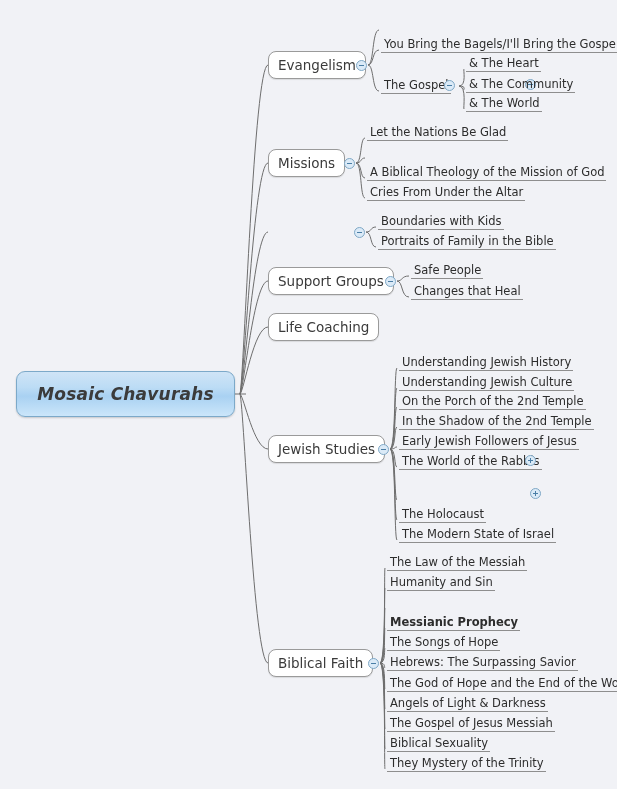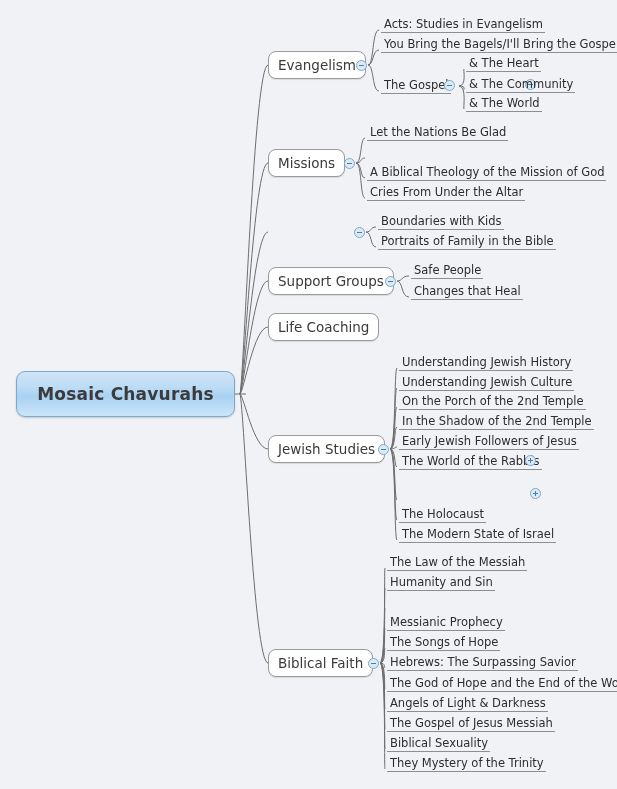--- a/index.html
+++ b/index.html
@@ -147,7 +147,6 @@
       <span class="branch-label">Evangelism</span>
     </div>
     <div class="toggle" style="left: 356px; top: 60px;"></div>
-    <div class="leaf-node" style="left: 381px; top: 18px;">Acts: Studies in Evangelism</div>
     <div class="leaf-node" style="left: 381px; top: 38px;">You Bring the Bagels/I'll Bring the Gospel</div>
     <div class="leaf-node" style="left: 381px; top: 79px;">The Gospel</div>
     <div class="toggle" style="left: 525px; top: 79px;"></div>

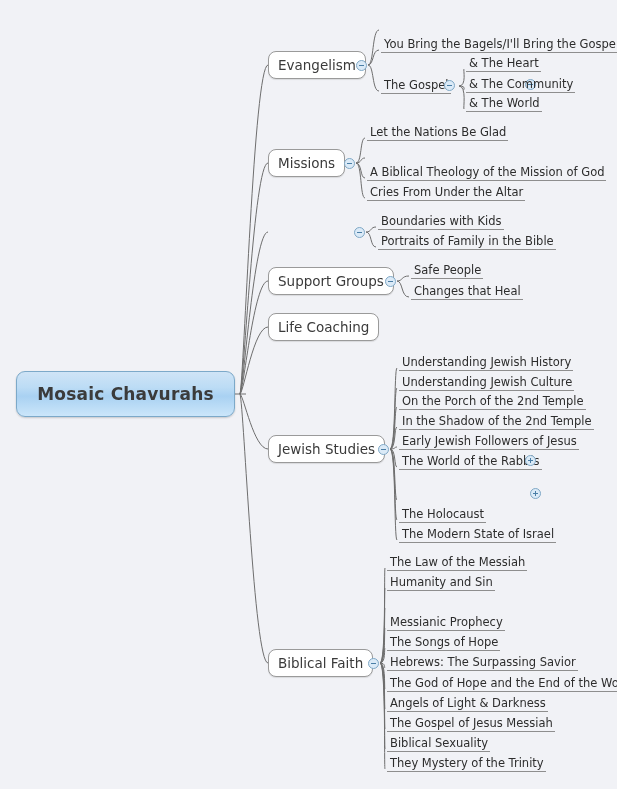--- a/index.html
+++ b/index.html
@@ -32,6 +32,7 @@
     color:#3b3b3b;
     letter-spacing:.2px;
     white-space:nowrap;
+    font-style:italic;
   }
 
   

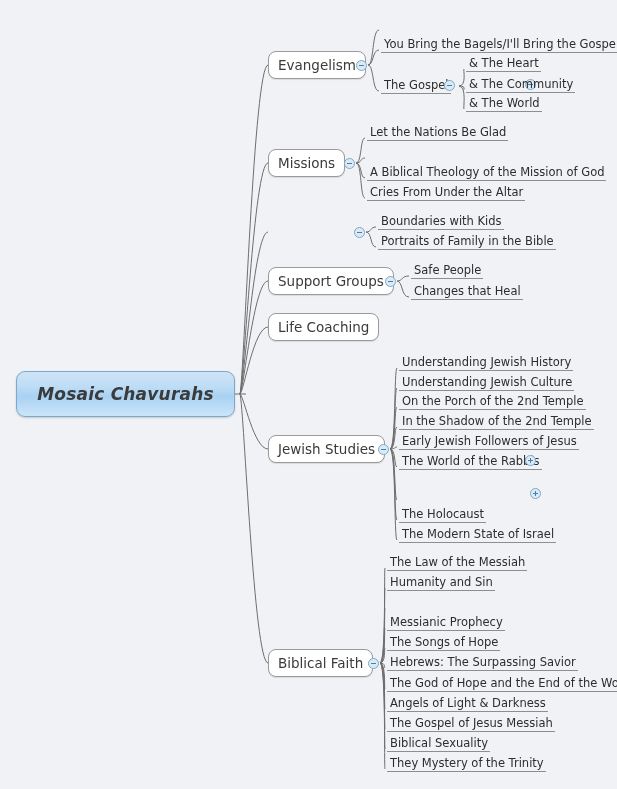--- a/index.html
+++ b/index.html
@@ -194,7 +194,7 @@
     <div class="toggle" style="left: 368px; top: 658px;"></div>
     <div class="leaf-node" style="left: 387px; top: 556px;">The Law of the Messiah</div>
     <div class="leaf-node" style="left: 387px; top: 576px;">Humanity and Sin</div>
-    <div class="leaf-node" style="left: 387px; top: 616px;">Messianic Prophecy</div>
+    <div class="leaf-node" style="left: 387px; top: 616px; font-weight: bold;">Messianic Prophecy</div>
     <div class="leaf-node" style="left: 387px; top: 636px;">The Songs of Hope</div>
     <div class="leaf-node" style="left: 387px; top: 656px; text-align: center;">Hebrews: The Surpassing Savior</div>
     <div class="leaf-node" style="left: 387px; top: 677px;">The God of Hope and the End of the World</div>

